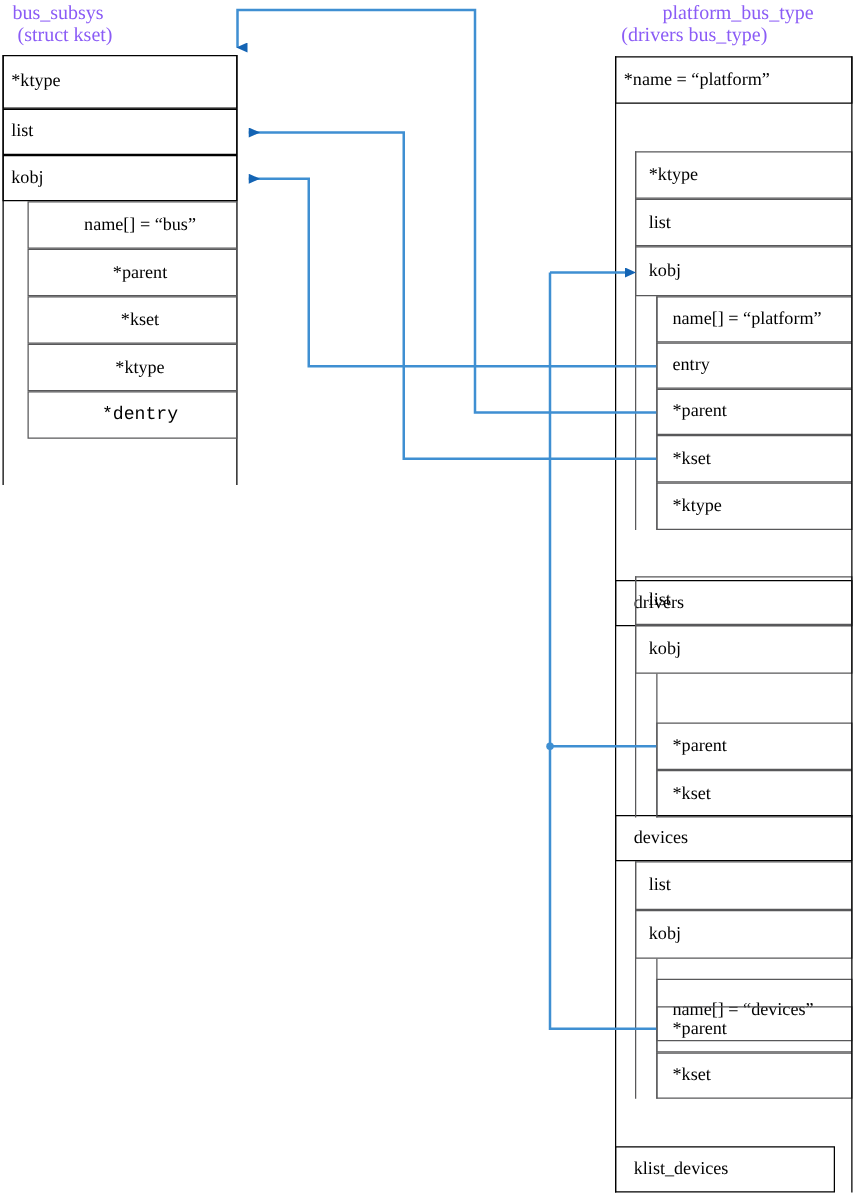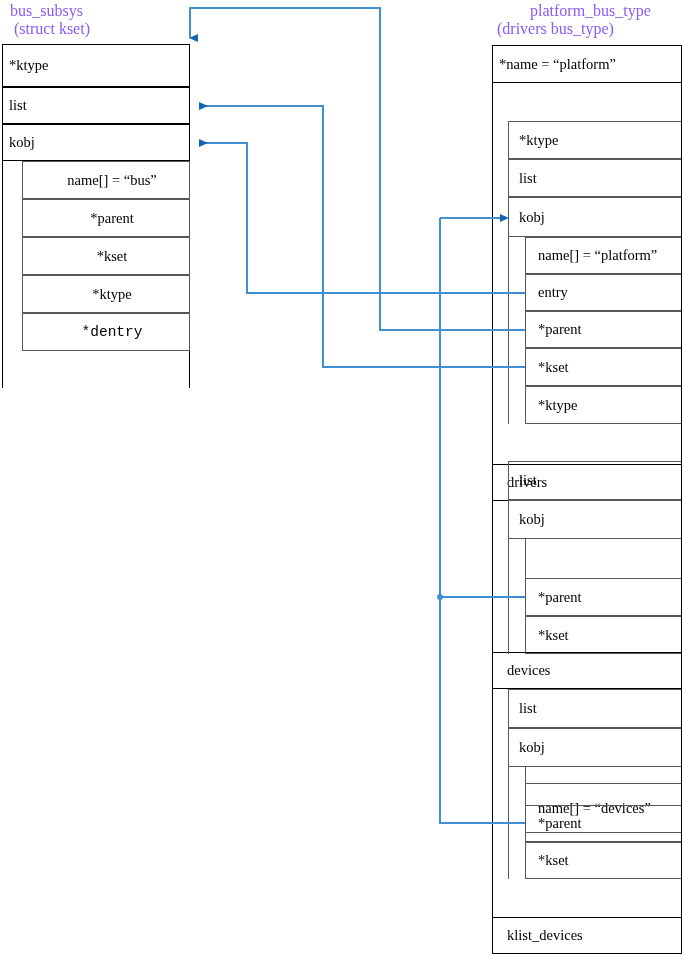--- a/index.html
+++ b/index.html
@@ -142,7 +142,7 @@
     <span class="txt">*kset</span>
   </div>
 
-  <div class="row outer pad0" style="left:492px;top:917px;width:190px;height:37px;">
+  <div class="row outer pad0" style="left:492px;top:917px;width:176px;height:37px;">
     <span class="txt" style="padding-left:14px;">klist_devices</span>
   </div>
 

